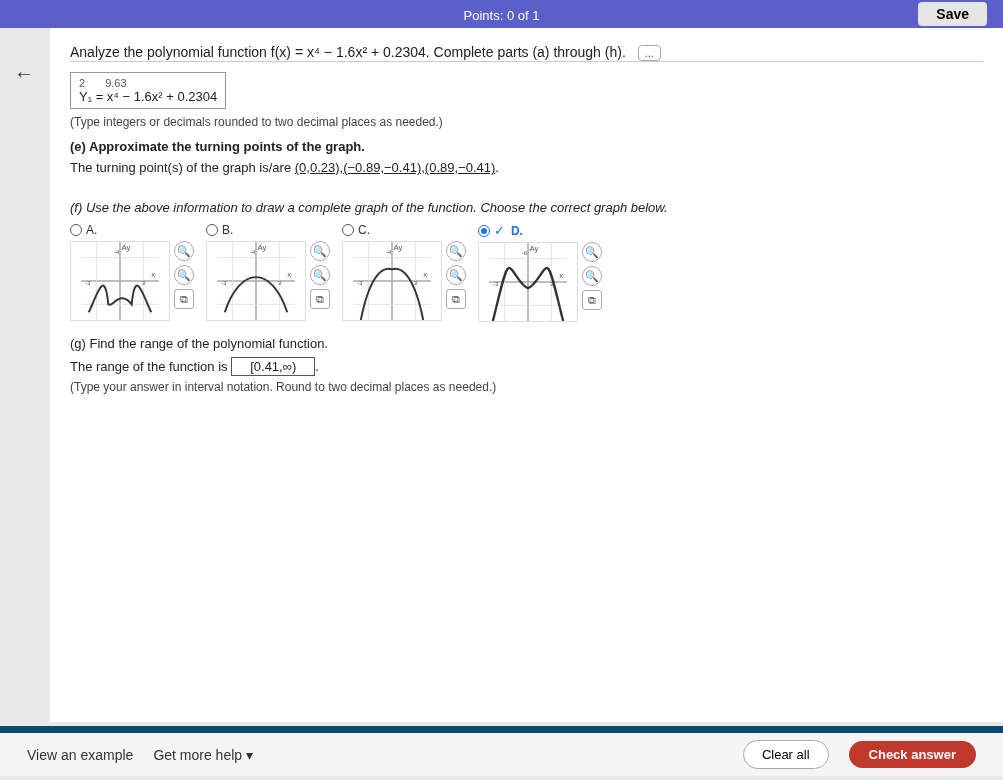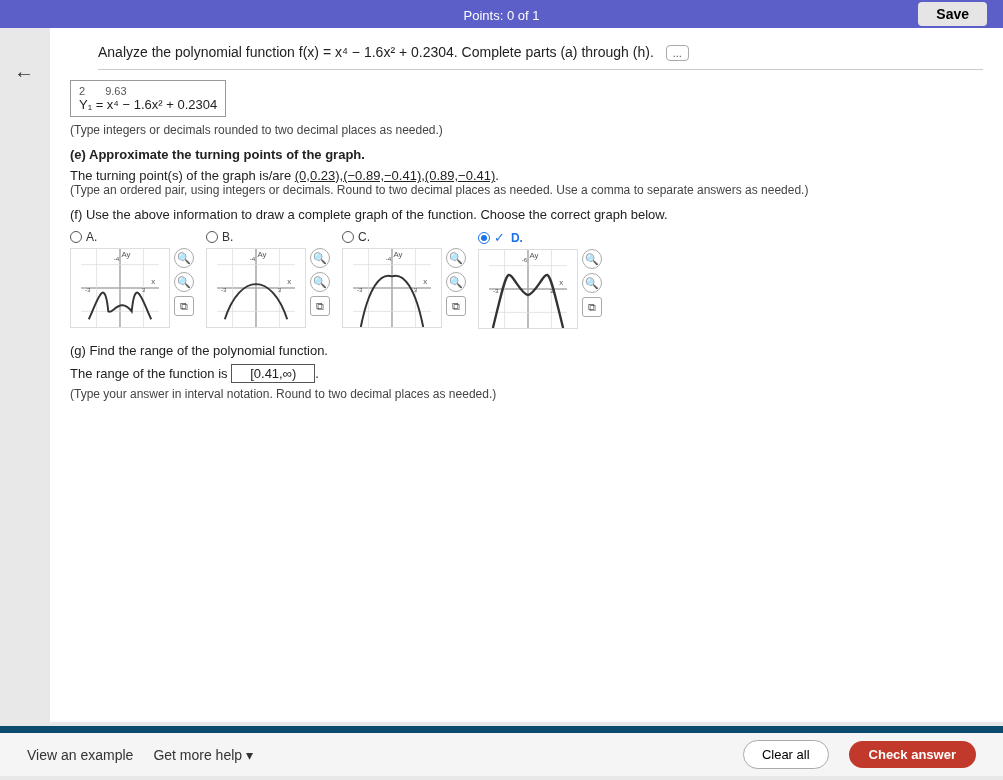--- a/index.html
+++ b/index.html
@@ -56,9 +56,7 @@
       font-size: 14px;
       color: #222;
       border-bottom: 1px solid #ccc;
-      padding-bottom: 8px;
       margin-bottom: 10px;
-      margin-left: 28px;
     }
     .expand-dots {
       display: inline-block;

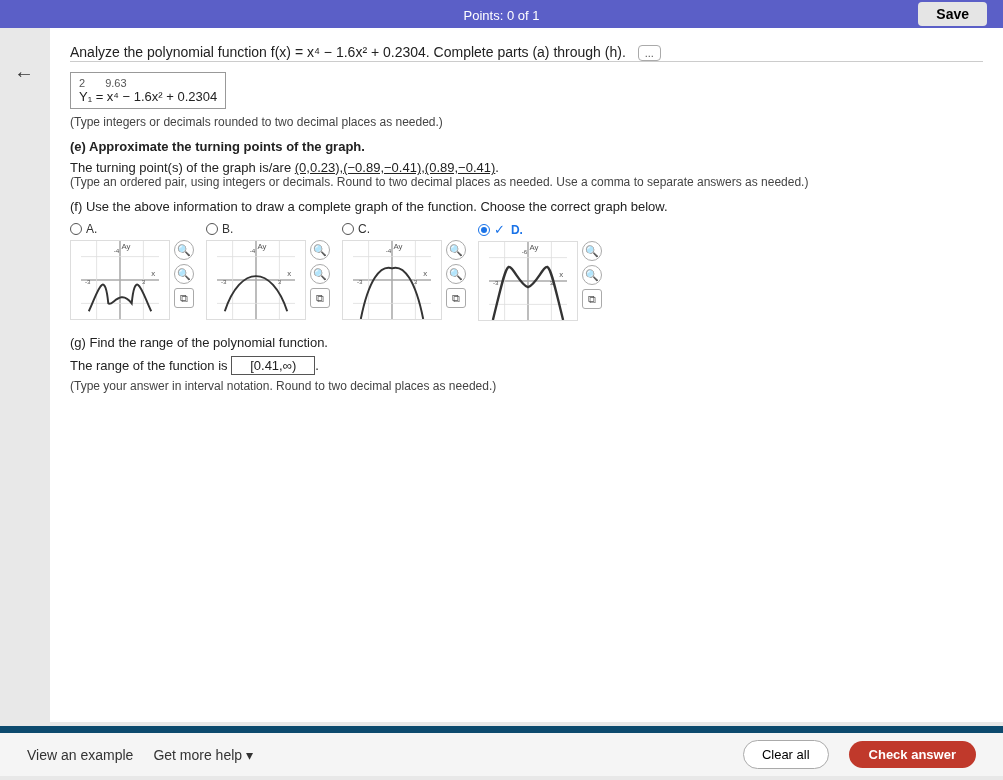--- a/index.html
+++ b/index.html
@@ -295,7 +295,6 @@
     <span>The turning point(s) of the graph is/are</span>
     <span class="underline-answer">(0,0.23),(−0.89,−0.41),(0.89,−0.41)</span><span>.</span>
   </div>
-  <div class="instruction-text">(Type an ordered pair, using integers or decimals. Round to two decimal places as needed. Use a comma to separate answers as needed.)</div>
 
   
   <div class="section-f">(f) Use the above information to draw a complete graph of the function. Choose the correct graph below.</div>

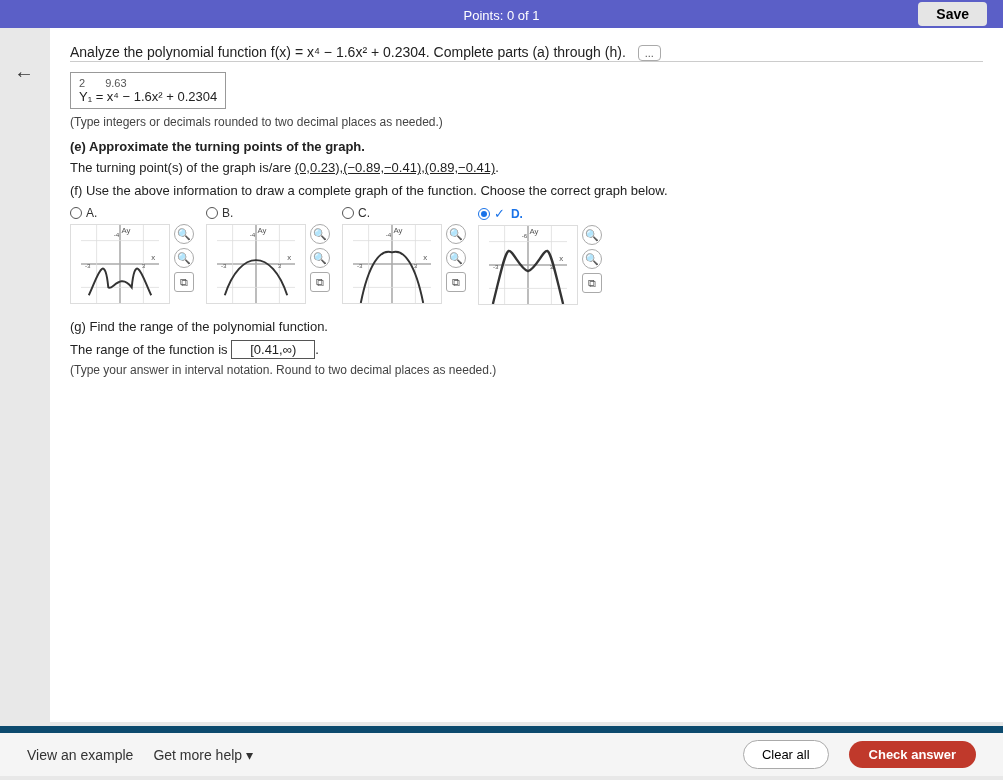--- a/index.html
+++ b/index.html
@@ -105,7 +105,8 @@
     .section-f {
       font-size: 13px;
       color: #222;
-      margin: 8px 0 8px 0;
+      margin: 25px 0 8px 0;
+      font-style: italic;
     }
     .graphs-row {
       display: flex;

